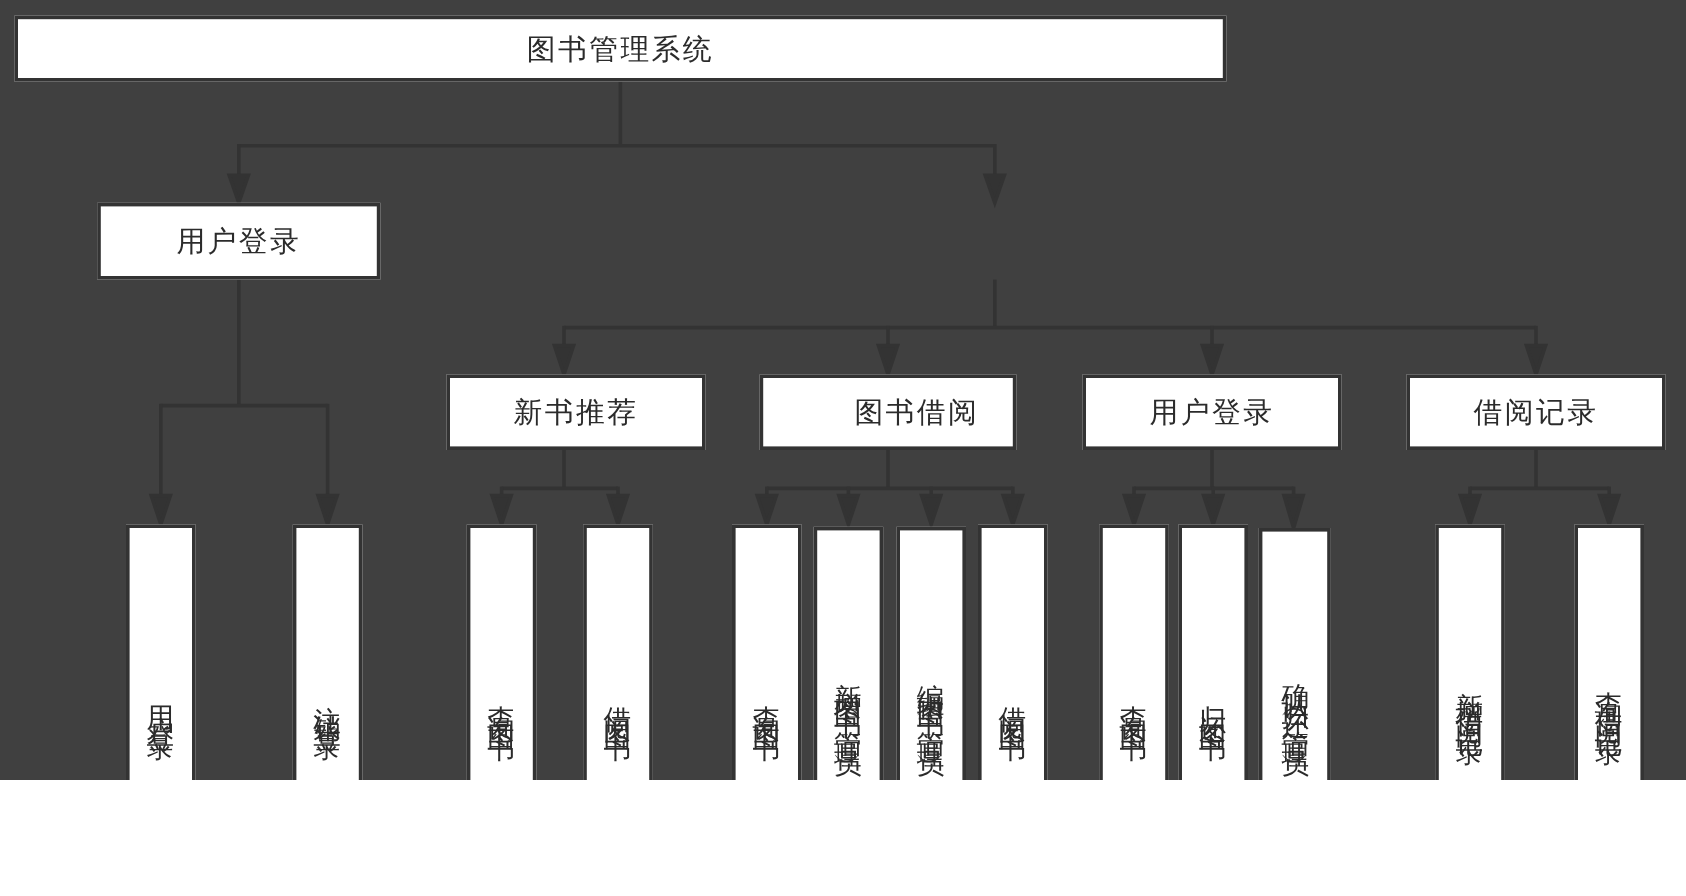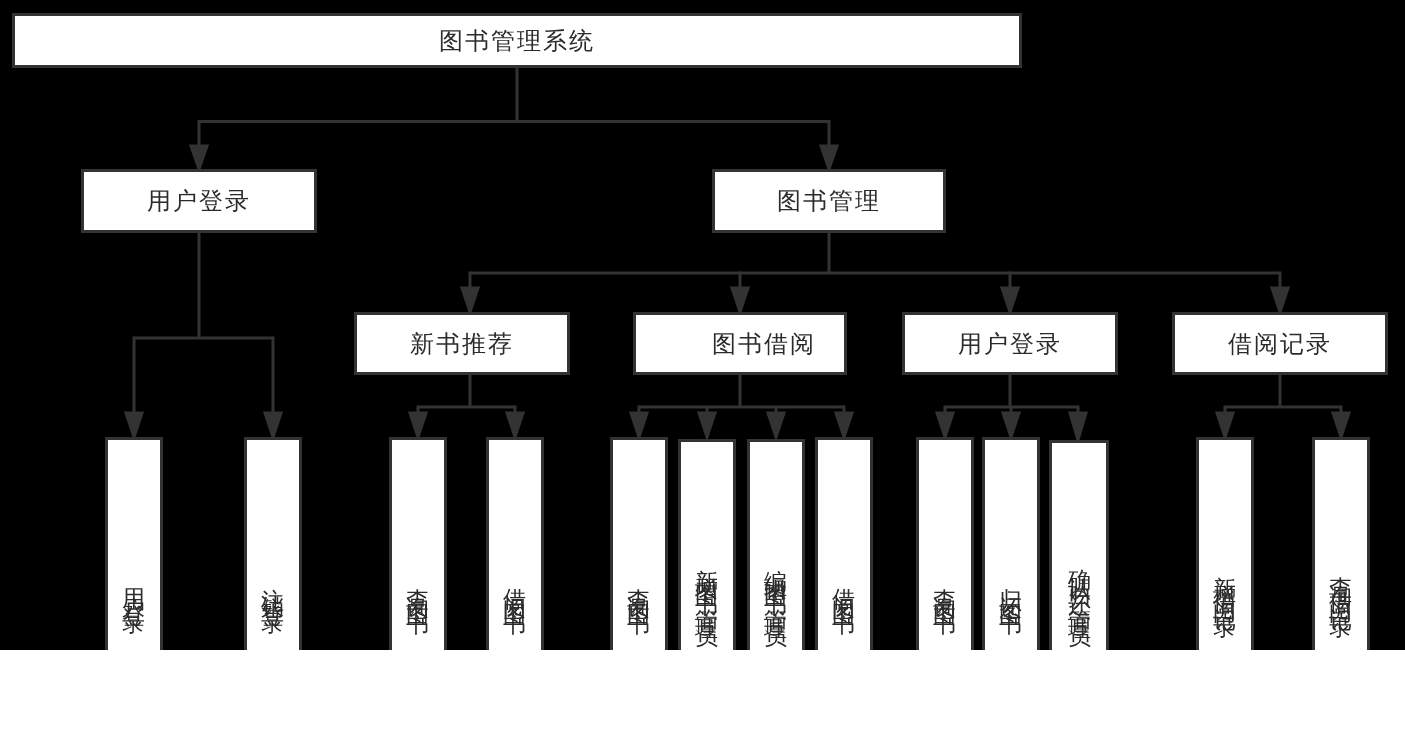--- a/index.html
+++ b/index.html
@@ -11,7 +11,7 @@
     position: relative;
     width: 1405px;
     height: 650px;
-    background: #000000;
+    background: #404040;
     font-family: "Liberation Sans", sans-serif;
     overflow: hidden;
   }

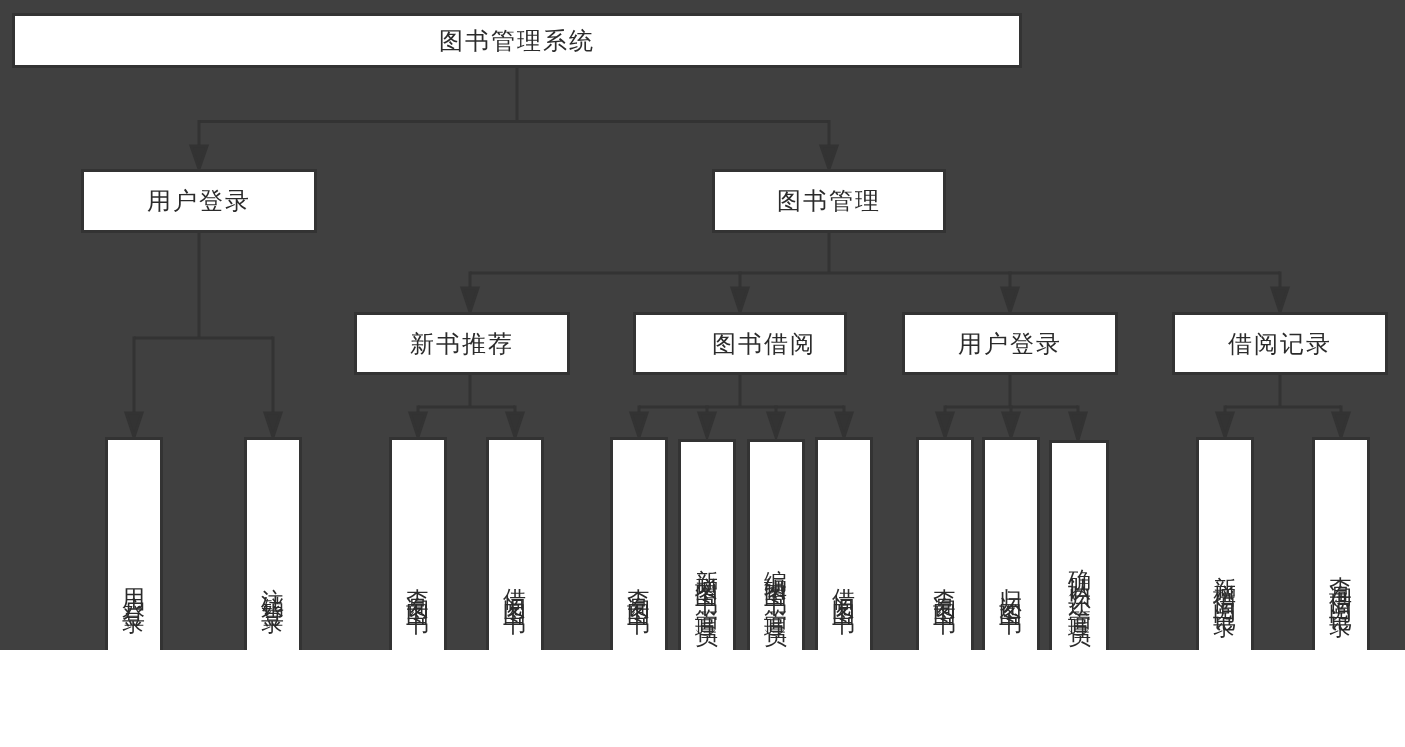--- a/index.html
+++ b/index.html
@@ -151,9 +151,6 @@
   <div class="hbox" style="left:81px; top:169px; width:236px; height:64px;">
     <span>用户登录</span>
   </div>
-  <div class="hbox" style="left:712px; top:169px; width:234px; height:64px;">
-    <span>图书管理</span>
-  </div>
 
   <div class="hbox" style="left:354px; top:312px; width:216px; height:63px;">
     <span>新书推荐</span>

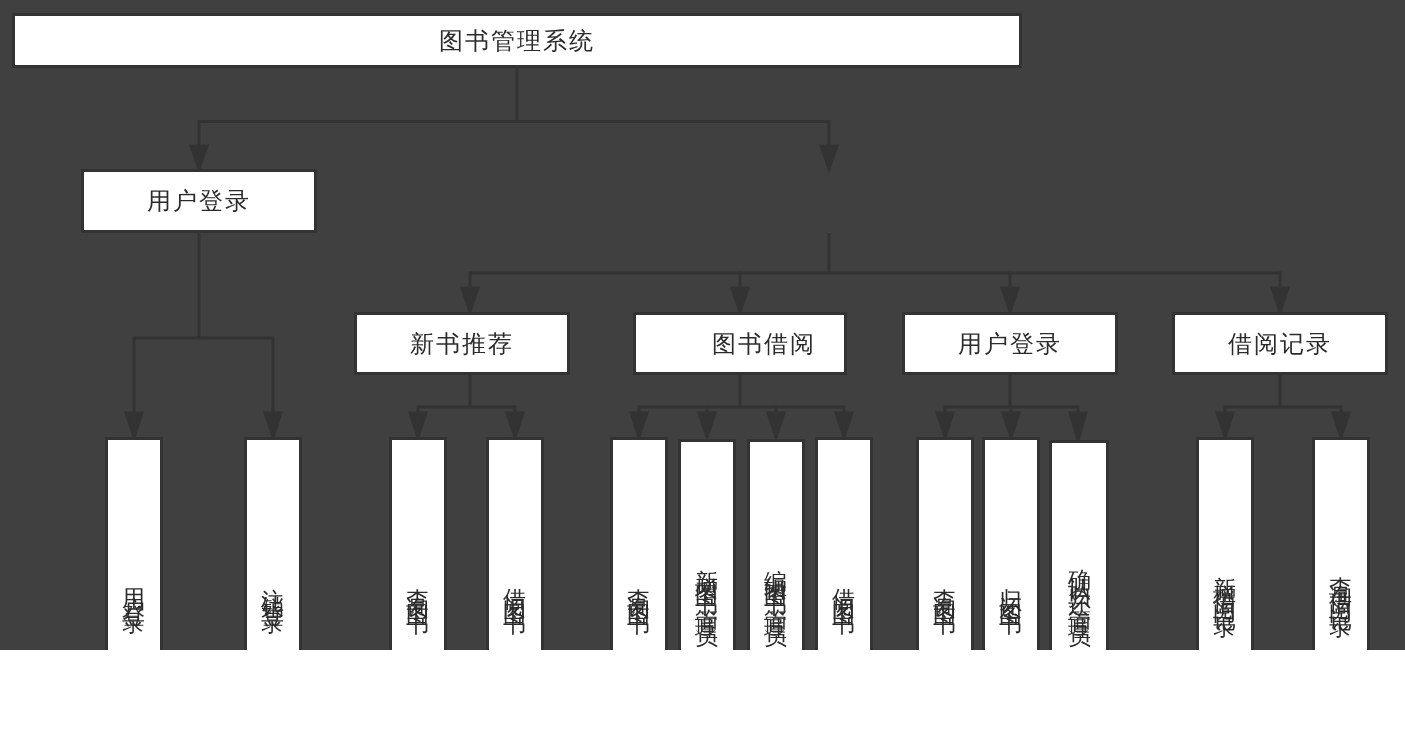--- a/index.html
+++ b/index.html
@@ -152,7 +152,7 @@
     <span>用户登录</span>
   </div>
 
-  <div class="hbox" style="left:354px; top:312px; width:216px; height:63px;">
+  <div class="hbox" style="left:372px; top:312px; width:216px; height:63px;">
     <span>新书推荐</span>
   </div>
   <div class="hbox" style="left:633px; top:312px; width:214px; height:63px;padding-left:48px;">

